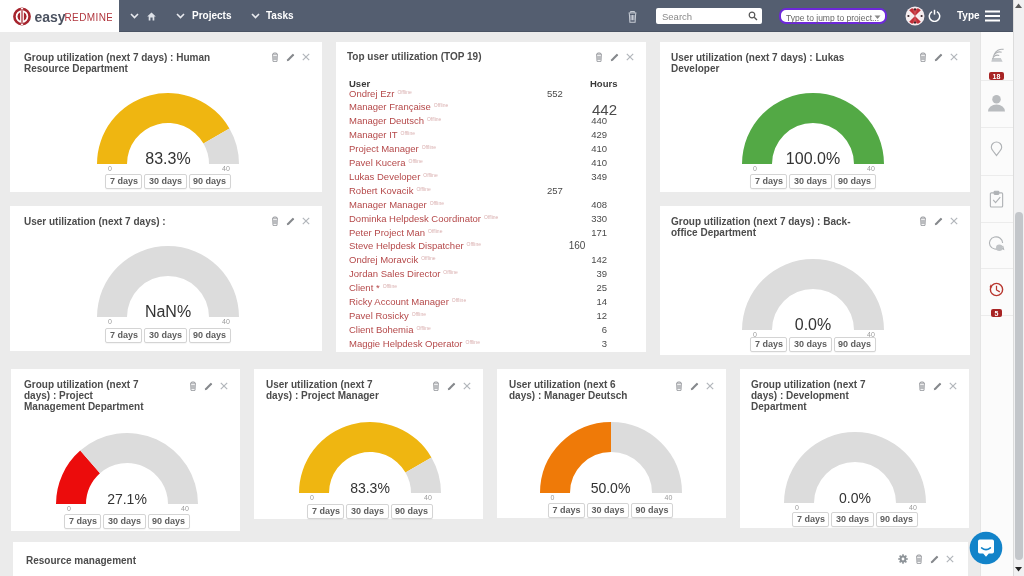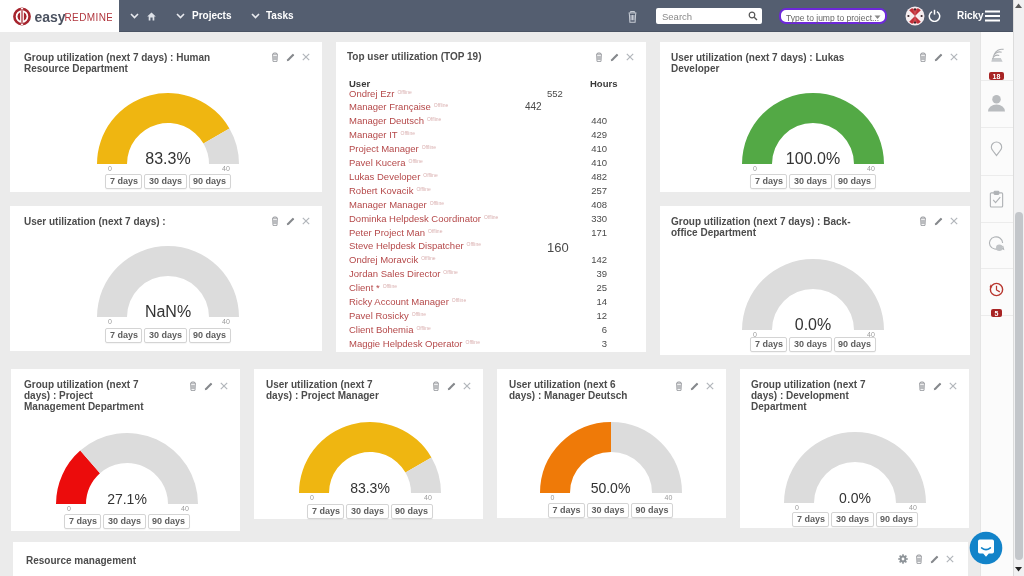--- a/index.html
+++ b/index.html
@@ -81,7 +81,7 @@
 <path d="M4.1,2.6 a5.2,5.2 0 1 0 4.8,0" fill="none" stroke="#fff" stroke-width="1.5"></path>
 <path d="M6.5,0.8 V5.6" stroke="#fff" stroke-width="1.5"></path>
   </svg>
-<div style="position:absolute;left:957px;top:10px;font-size:10px;font-weight:bold;color:#fff">Ricky</div>
+<div style="position:absolute;left:957px;top:10px;font-size:10px;font-weight:bold;color:#fff">Type</div>
 <svg style="position:absolute;left:985px;top:10px" width="15" height="12" viewBox="0 0 15 12">
 <path d="M0,1.5 H15 M0,6 H15 M0,10.5 H15" stroke="#fff" stroke-width="2"></path>
   </svg>

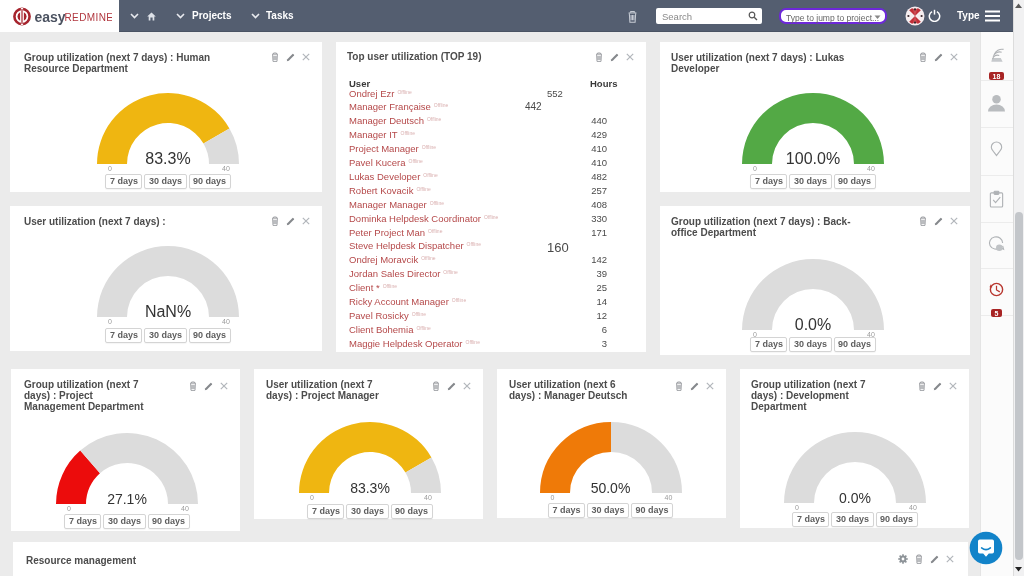--- a/index.html
+++ b/index.html
@@ -344,7 +344,7 @@
 <div style="position:absolute;left:349px;top:87.6px;font-size:9.5px;color:#b5494a;white-space:nowrap">Ondrej Ezr<span style="font-size:5px;color:#d9aeae;vertical-align:3px;margin-left:3px">Offline</span></div>
 <div style="position:absolute;left:547px;top:87.6px;width:60px;text-align:left;font-size:9.5px;color:#4a4a4a">552</div>
 <div style="position:absolute;left:349px;top:101.49px;font-size:9.5px;color:#b5494a;white-space:nowrap">Manager Française<span style="font-size:5px;color:#d9aeae;vertical-align:3px;margin-left:3px">Offline</span></div>
-<div style="position:absolute;left:525px;top:101.49px;width:60px;text-align:left;font-size:10px;color:#4a4a4a">442</div>
+<div style="position:absolute;left:557px;top:101.49px;width:60px;text-align:right;font-size:15px;color:#4a4a4a">442</div>
 <div style="position:absolute;left:349px;top:115.38px;font-size:9.5px;color:#b5494a;white-space:nowrap">Manager Deutsch<span style="font-size:5px;color:#d9aeae;vertical-align:3px;margin-left:3px">Offline</span></div>
 <div style="position:absolute;left:547px;top:115.38px;width:60px;text-align:right;font-size:9.5px;color:#4a4a4a">440</div>
 <div style="position:absolute;left:349px;top:129.27px;font-size:9.5px;color:#b5494a;white-space:nowrap">Manager IT<span style="font-size:5px;color:#d9aeae;vertical-align:3px;margin-left:3px">Offline</span></div>

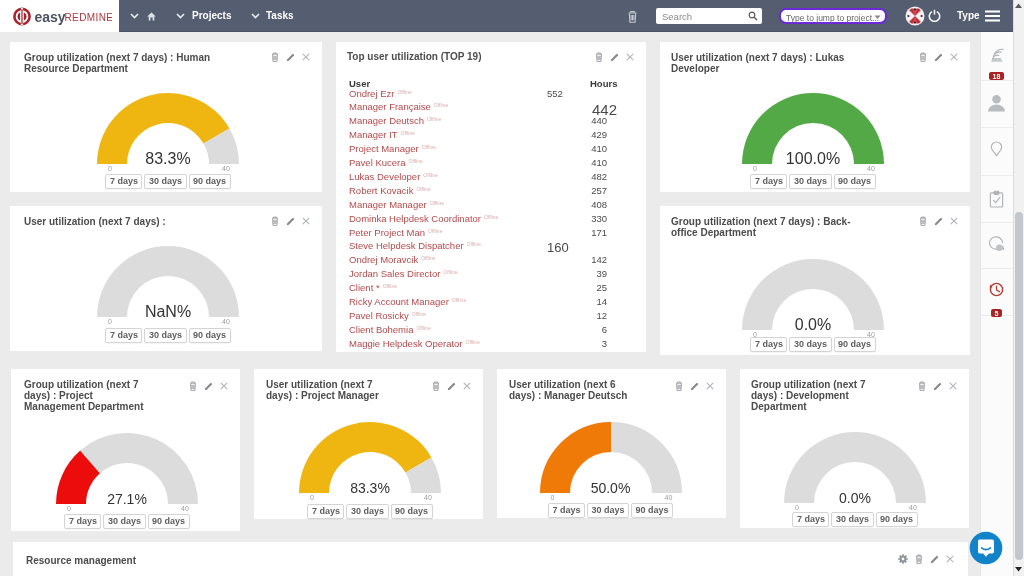--- a/index.html
+++ b/index.html
@@ -354,7 +354,7 @@
 <div style="position:absolute;left:349px;top:157.05px;font-size:9.5px;color:#b5494a;white-space:nowrap">Pavel Kucera<span style="font-size:5px;color:#d9aeae;vertical-align:3px;margin-left:3px">Offline</span></div>
 <div style="position:absolute;left:547px;top:157.05px;width:60px;text-align:right;font-size:9.5px;color:#4a4a4a">410</div>
 <div style="position:absolute;left:349px;top:170.94px;font-size:9.5px;color:#b5494a;white-space:nowrap">Lukas Developer<span style="font-size:5px;color:#d9aeae;vertical-align:3px;margin-left:3px">Offline</span></div>
-<div style="position:absolute;left:547px;top:170.94px;width:60px;text-align:right;font-size:9.5px;color:#4a4a4a">482</div>
+<div style="position:absolute;left:547px;top:170.94px;width:60px;text-align:right;font-size:9.5px;color:#4a4a4a">349</div>
 <div style="position:absolute;left:349px;top:184.83px;font-size:9.5px;color:#b5494a;white-space:nowrap">Robert Kovacik<span style="font-size:5px;color:#d9aeae;vertical-align:3px;margin-left:3px">Offline</span></div>
 <div style="position:absolute;left:547px;top:184.83px;width:60px;text-align:right;font-size:9.5px;color:#4a4a4a">257</div>
 <div style="position:absolute;left:349px;top:198.72px;font-size:9.5px;color:#b5494a;white-space:nowrap">Manager Manager<span style="font-size:5px;color:#d9aeae;vertical-align:3px;margin-left:3px">Offline</span></div>

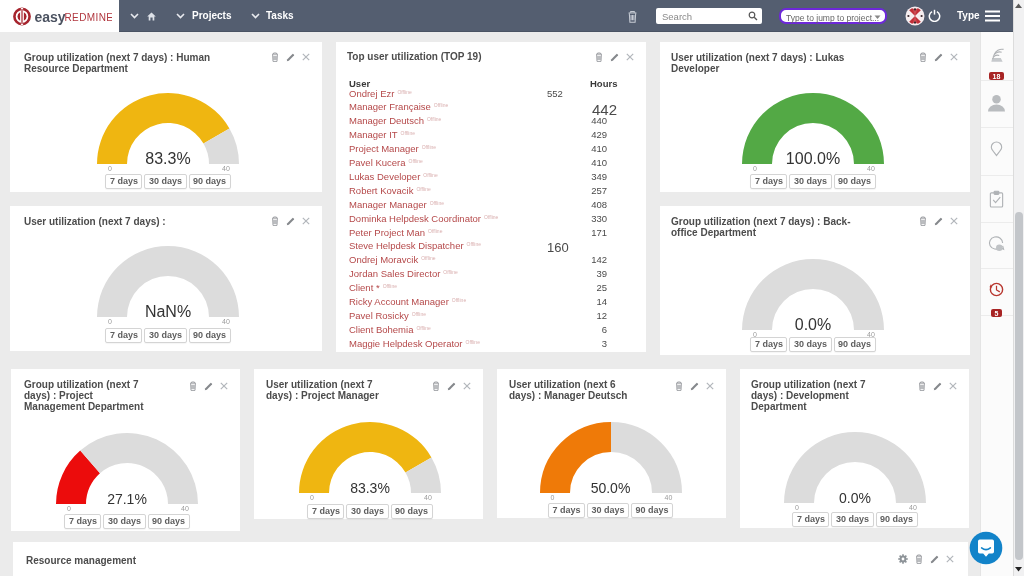--- a/index.html
+++ b/index.html
@@ -356,7 +356,7 @@
 <div style="position:absolute;left:349px;top:170.94px;font-size:9.5px;color:#b5494a;white-space:nowrap">Lukas Developer<span style="font-size:5px;color:#d9aeae;vertical-align:3px;margin-left:3px">Offline</span></div>
 <div style="position:absolute;left:547px;top:170.94px;width:60px;text-align:right;font-size:9.5px;color:#4a4a4a">349</div>
 <div style="position:absolute;left:349px;top:184.83px;font-size:9.5px;color:#b5494a;white-space:nowrap">Robert Kovacik<span style="font-size:5px;color:#d9aeae;vertical-align:3px;margin-left:3px">Offline</span></div>
-<div style="position:absolute;left:547px;top:184.83px;width:60px;text-align:right;font-size:9.5px;color:#4a4a4a">257</div>
+<div style="position:absolute;left:547px;top:184.83px;width:60px;font-size:9.5px;color:#4a4a4a">257</div>
 <div style="position:absolute;left:349px;top:198.72px;font-size:9.5px;color:#b5494a;white-space:nowrap">Manager Manager<span style="font-size:5px;color:#d9aeae;vertical-align:3px;margin-left:3px">Offline</span></div>
 <div style="position:absolute;left:547px;top:198.72px;width:60px;text-align:right;font-size:9.5px;color:#4a4a4a">408</div>
 <div style="position:absolute;left:349px;top:212.61px;font-size:9.5px;color:#b5494a;white-space:nowrap">Dominka Helpdesk Coordinator<span style="font-size:5px;color:#d9aeae;vertical-align:3px;margin-left:3px">Offline</span></div>

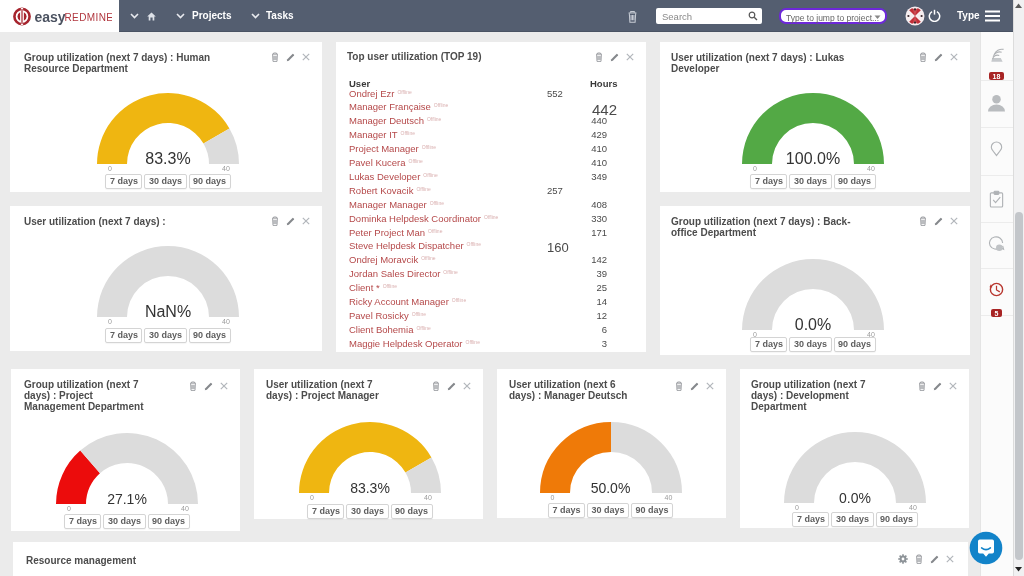--- a/index.html
+++ b/index.html
@@ -364,7 +364,7 @@
 <div style="position:absolute;left:349px;top:226.5px;font-size:9.5px;color:#b5494a;white-space:nowrap">Peter Project Man<span style="font-size:5px;color:#d9aeae;vertical-align:3px;margin-left:3px">Offline</span></div>
 <div style="position:absolute;left:547px;top:226.5px;width:60px;text-align:right;font-size:9.5px;color:#4a4a4a">171</div>
 <div style="position:absolute;left:349px;top:240.39px;font-size:9.5px;color:#b5494a;white-space:nowrap">Steve Helpdesk Dispatcher<span style="font-size:5px;color:#d9aeae;vertical-align:3px;margin-left:3px">Offline</span></div>
-<div style="position:absolute;left:547px;top:240.39px;width:60px;text-align:left;font-size:13px;color:#4a4a4a">160</div>
+<div style="position:absolute;left:547px;top:240.39px;width:60px;text-align:center;font-size:10px;color:#4a4a4a">160</div>
 <div style="position:absolute;left:349px;top:254.28px;font-size:9.5px;color:#b5494a;white-space:nowrap">Ondrej Moravcik<span style="font-size:5px;color:#d9aeae;vertical-align:3px;margin-left:3px">Offline</span></div>
 <div style="position:absolute;left:547px;top:254.28px;width:60px;text-align:right;font-size:9.5px;color:#4a4a4a">142</div>
 <div style="position:absolute;left:349px;top:268.17px;font-size:9.5px;color:#b5494a;white-space:nowrap">Jordan Sales Director<span style="font-size:5px;color:#d9aeae;vertical-align:3px;margin-left:3px">Offline</span></div>

